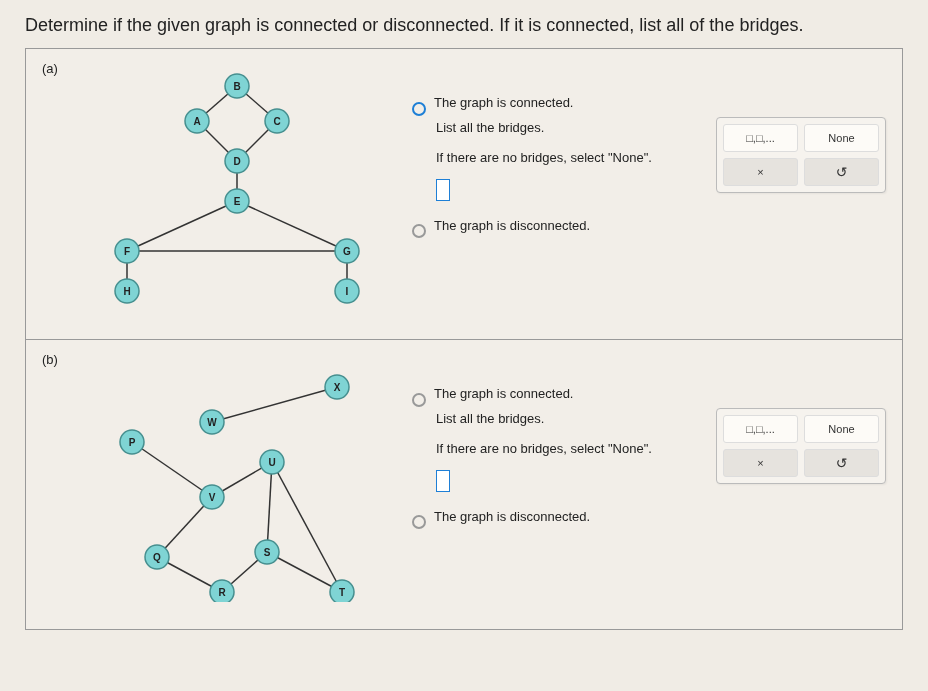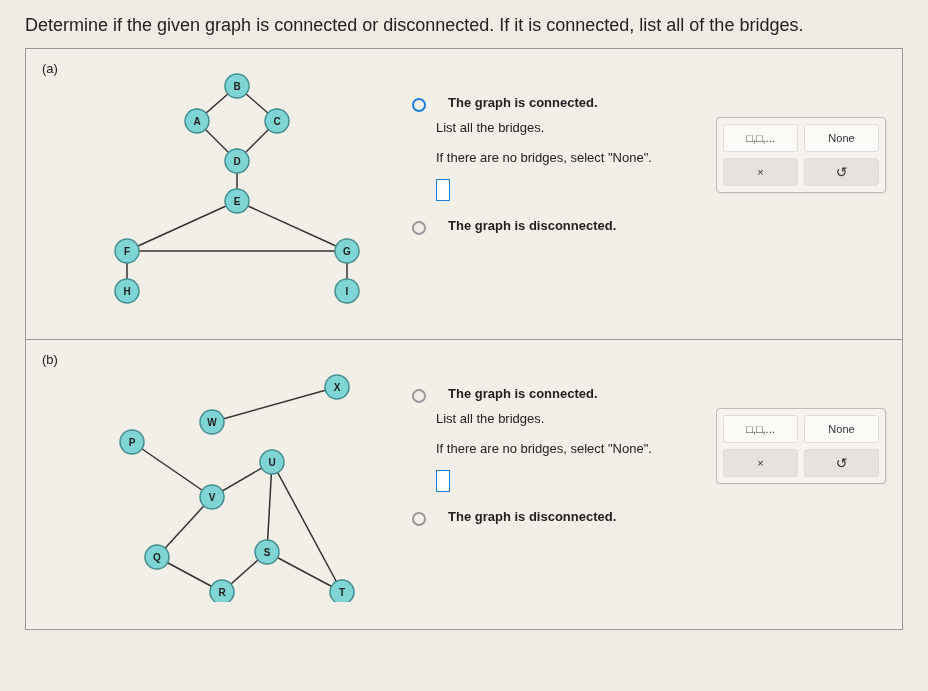--- a/index.html
+++ b/index.html
@@ -68,9 +68,8 @@
   }
   .radio-row {
     display: flex;
-    align-items: center;
-    gap: 22px;
-    font-weight: bold;
+    align-items: flex-end;
+    gap: 8px;
   }
   .radio {
     width: 14px;

